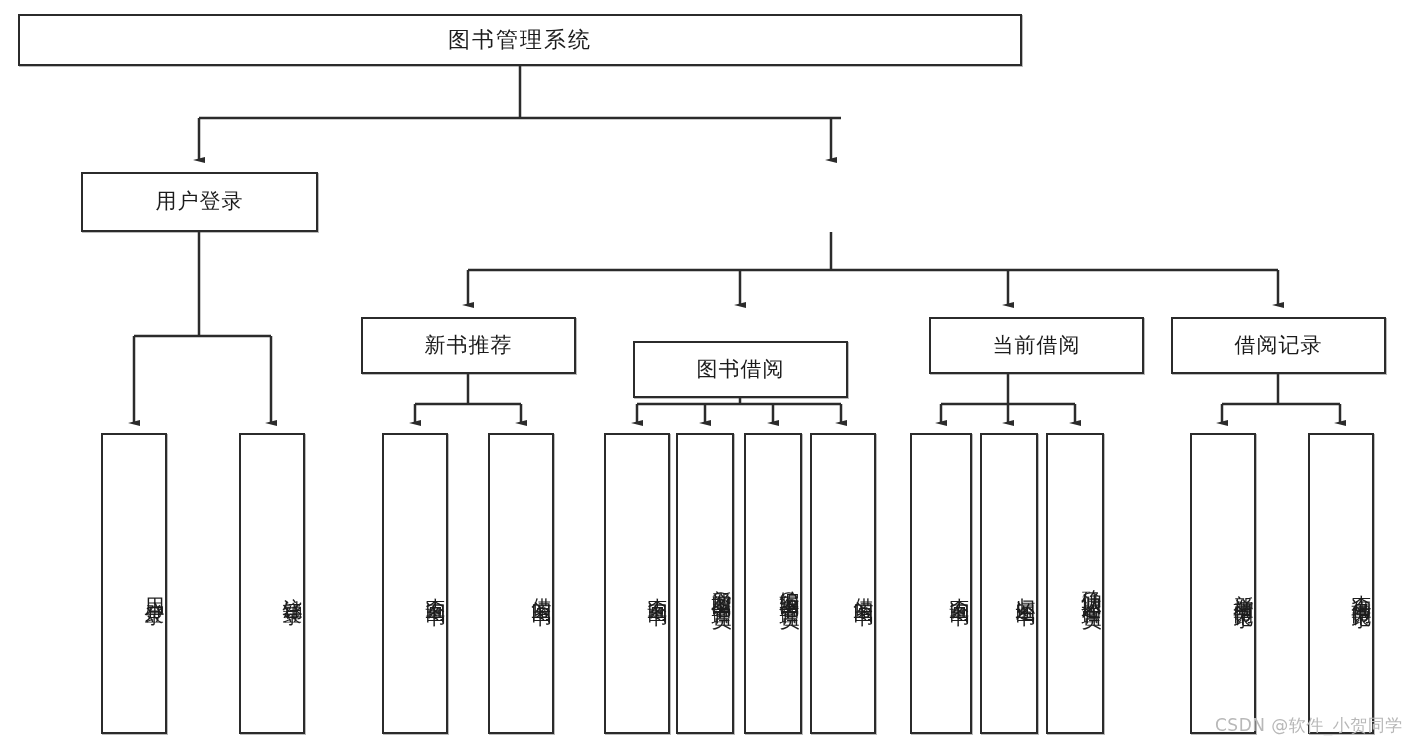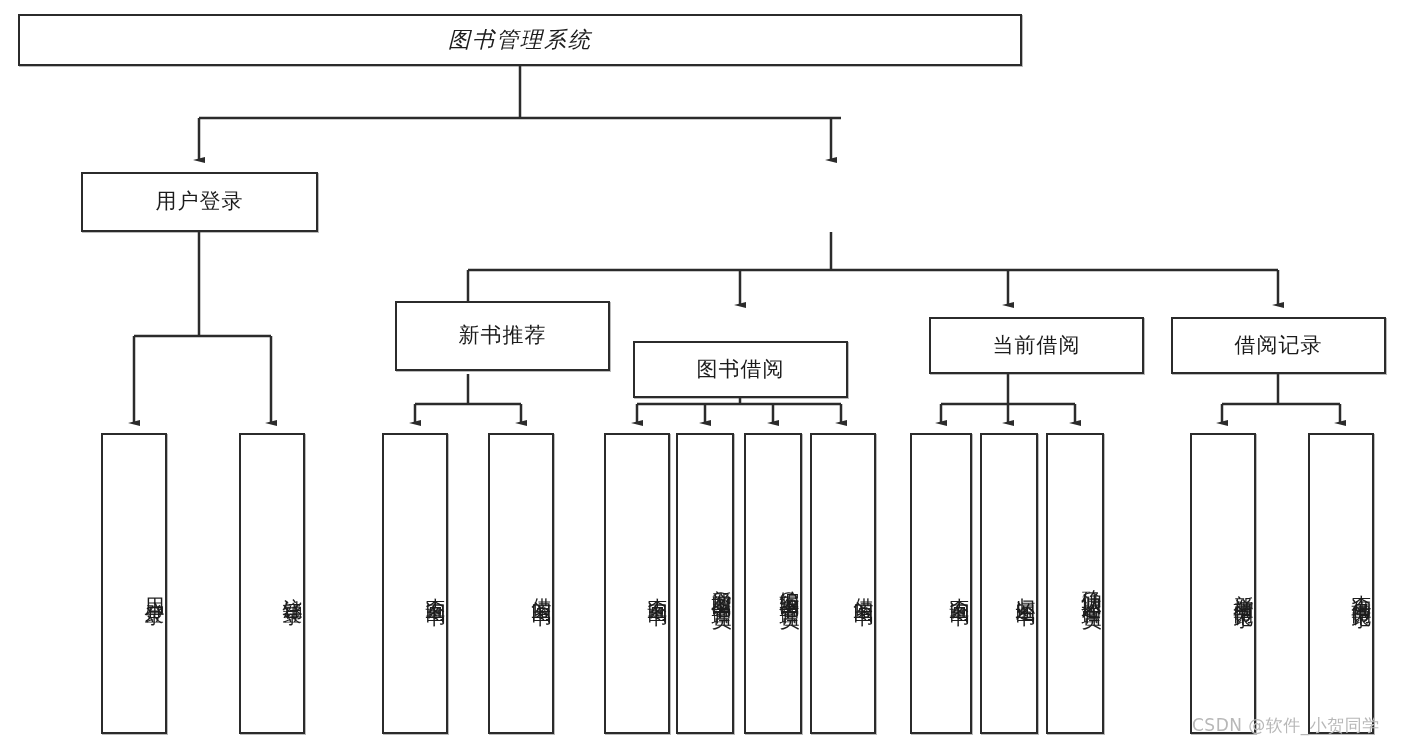--- a/index.html
+++ b/index.html
@@ -121,7 +121,7 @@
     </g>
   </svg>
 
-  <div class="node root" style="left:18px;top:14px;width:1004px;height:52px;font-style:italic;">
+  <div class="node root" style="left:18px;top:14px;width:1004px;height:52px;">
     <span>图书管理系统</span>
   </div>
 

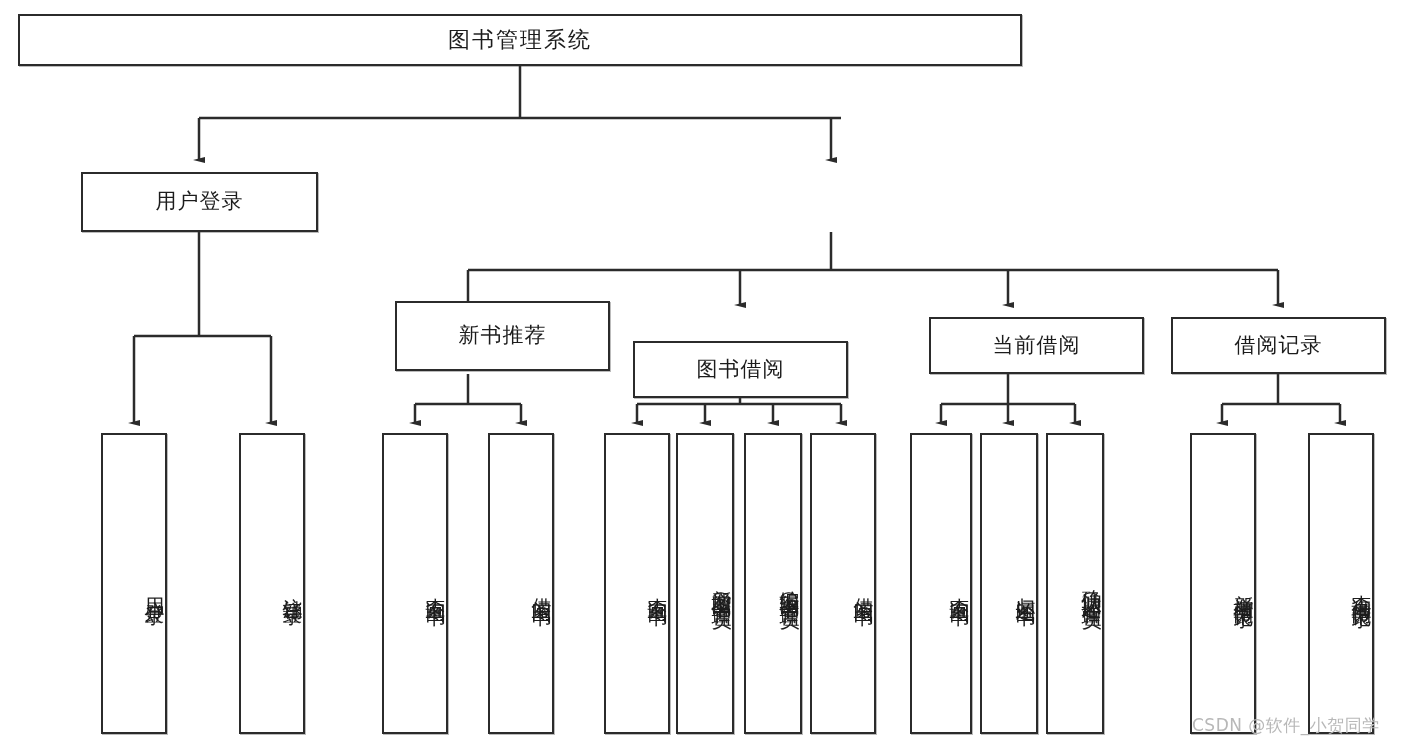--- a/index.html
+++ b/index.html
@@ -129,7 +129,7 @@
     <span>用户登录</span>
   </div>
 
-  <div class="node h" style="left:361px;top:301px;width:215px;height:70px;margin-left:34px;">
+  <div class="node h" style="left:361px;top:317px;width:215px;height:57px;">
     <span>新书推荐</span>
   </div>
   <div class="node h" style="left:633px;top:317px;width:215px;height:57px;margin-top:24px;">

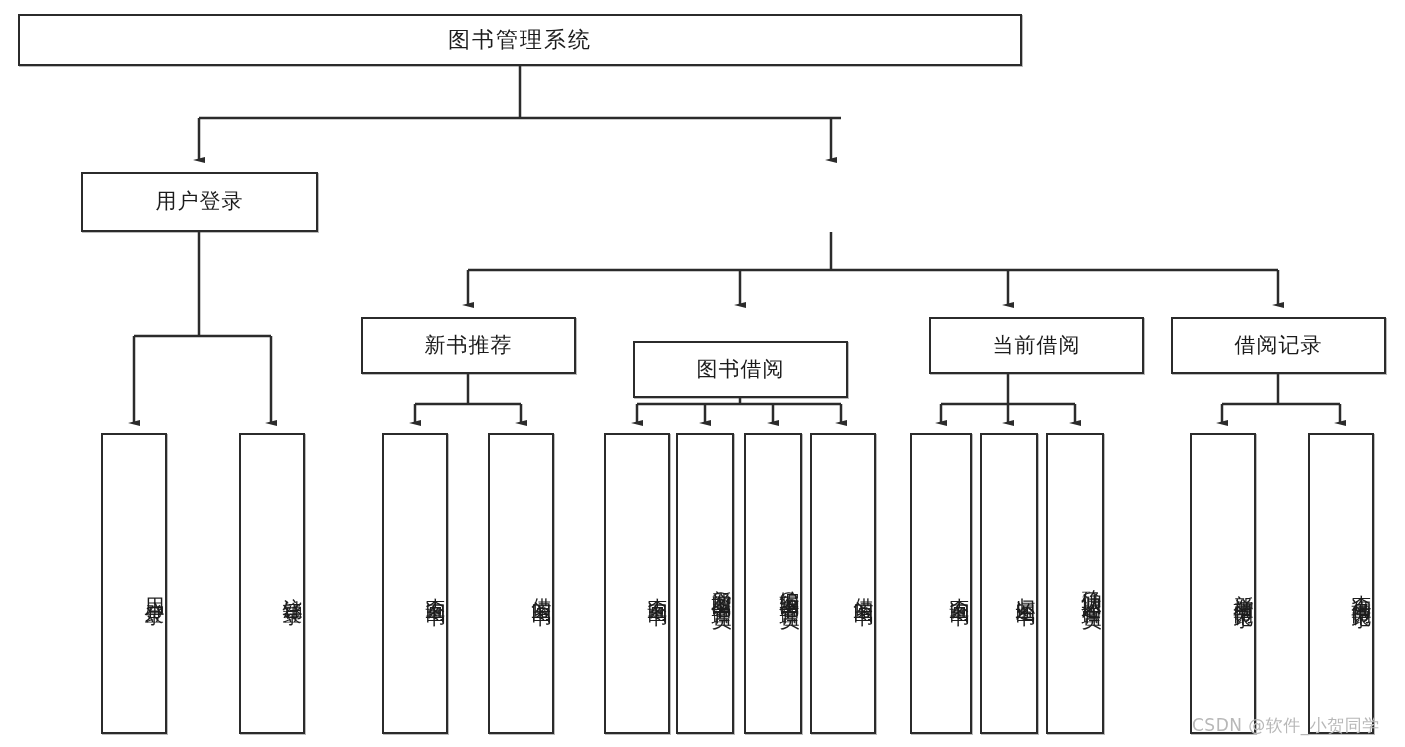--- a/index.html
+++ b/index.html
@@ -186,7 +186,7 @@
     <span class="vtxt">查询借阅记录</span>
   </div>
 
-  <div class="watermark" style="left:1192px;top:714px;">CSDN @软件_小贺同学</div>
+  <div class="watermark" style="left:1192px;top:714px;padding-left:23px;">CSDN @软件_小贺同学</div>
 
 </div>
 

